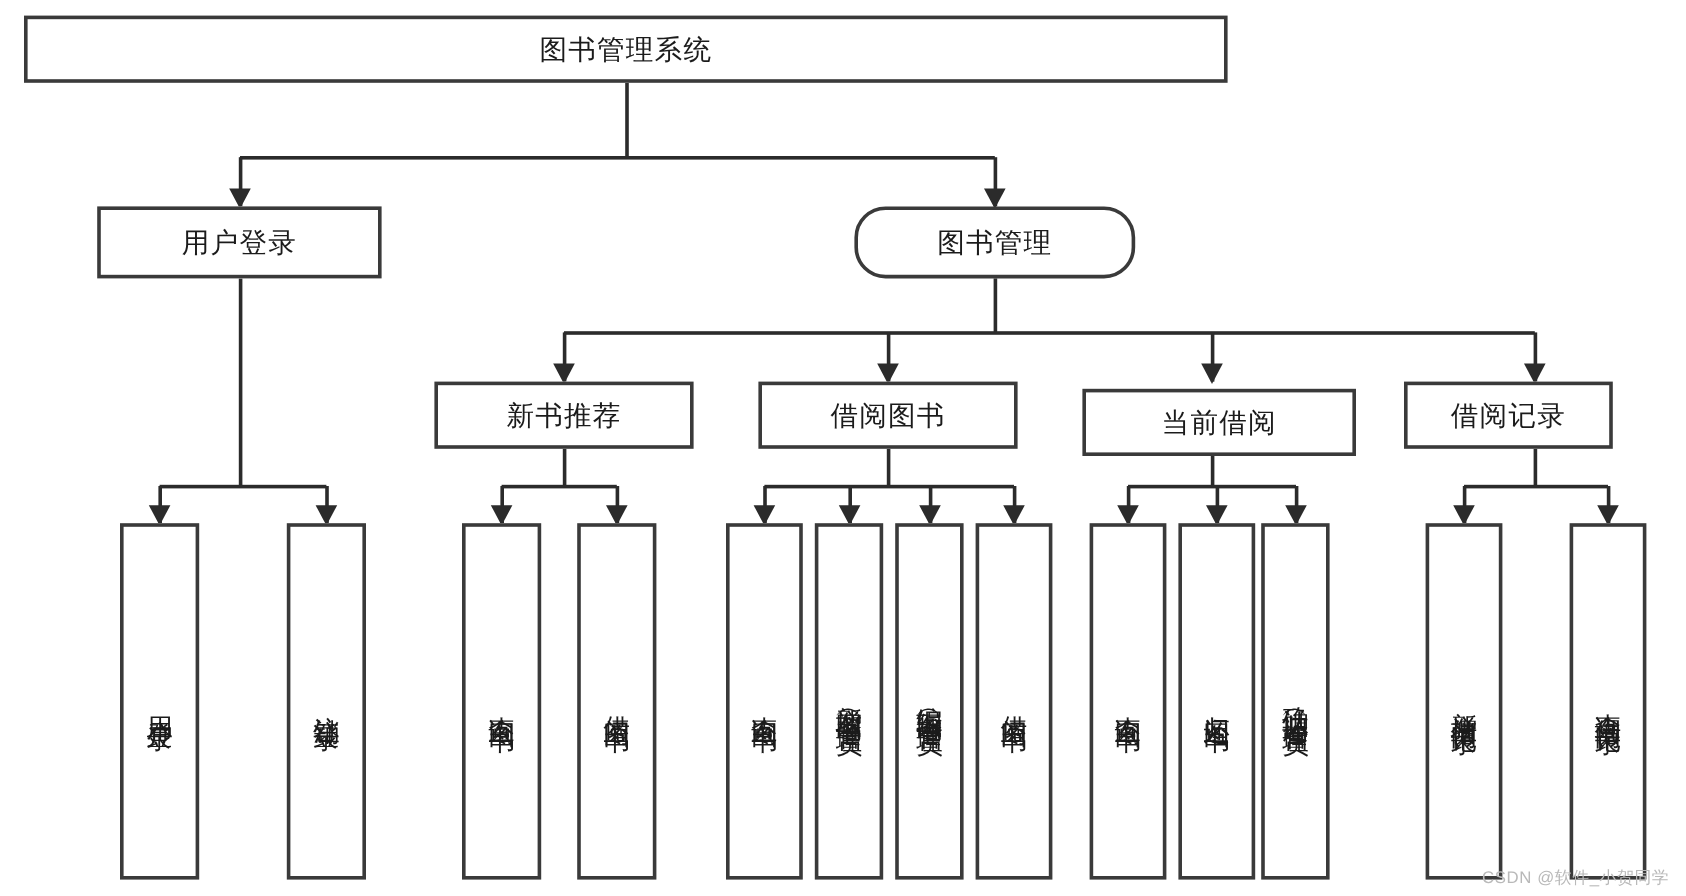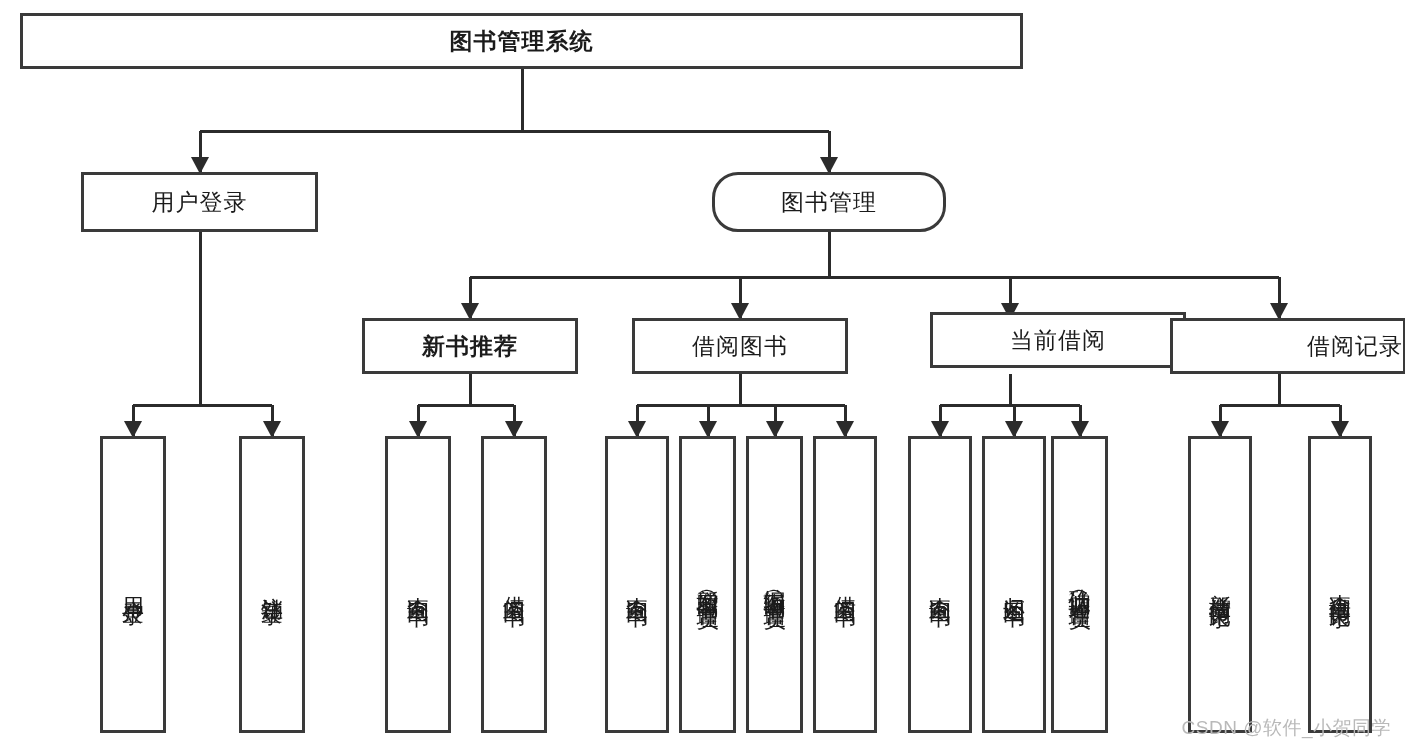--- a/index.html
+++ b/index.html
@@ -49,7 +49,6 @@
   }
   .node.root {
     border-width: 3px;
-    font-weight: bold;
   }
   
   .vline {

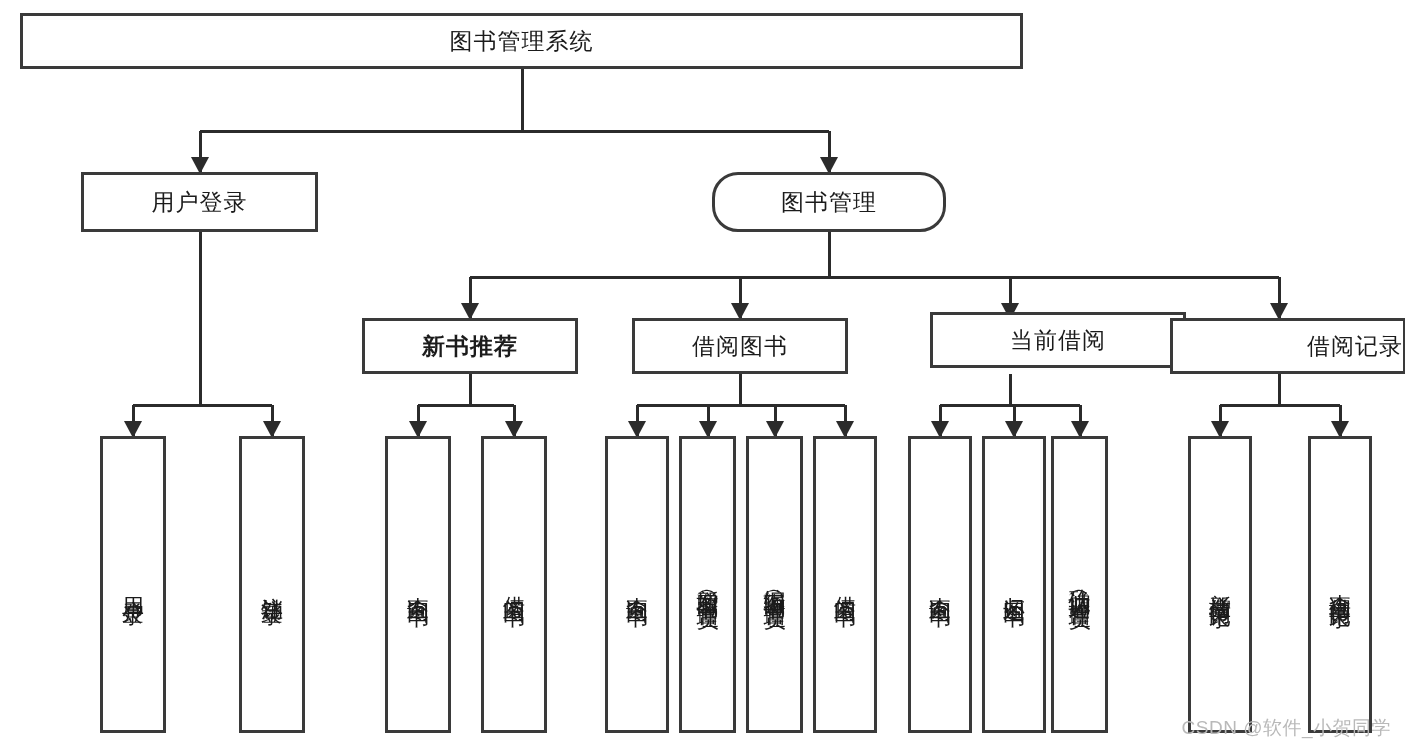--- a/index.html
+++ b/index.html
@@ -149,7 +149,7 @@
       <div class="node h" style="left: 712px; top: 172px; width: 234px; height: 60px; border-radius: 26px;">
         <span>图书管理</span>
       </div>
-      <div class="node h" style="left: 362px; top: 318px; width: 216px; height: 56px; font-weight: bold;">
+      <div class="node h" style="left: 362px; top: 318px; width: 216px; height: 56px;">
         <span>新书推荐</span>
       </div>
       <div class="node h" style="left: 632px; top: 318px; width: 216px; height: 56px;">

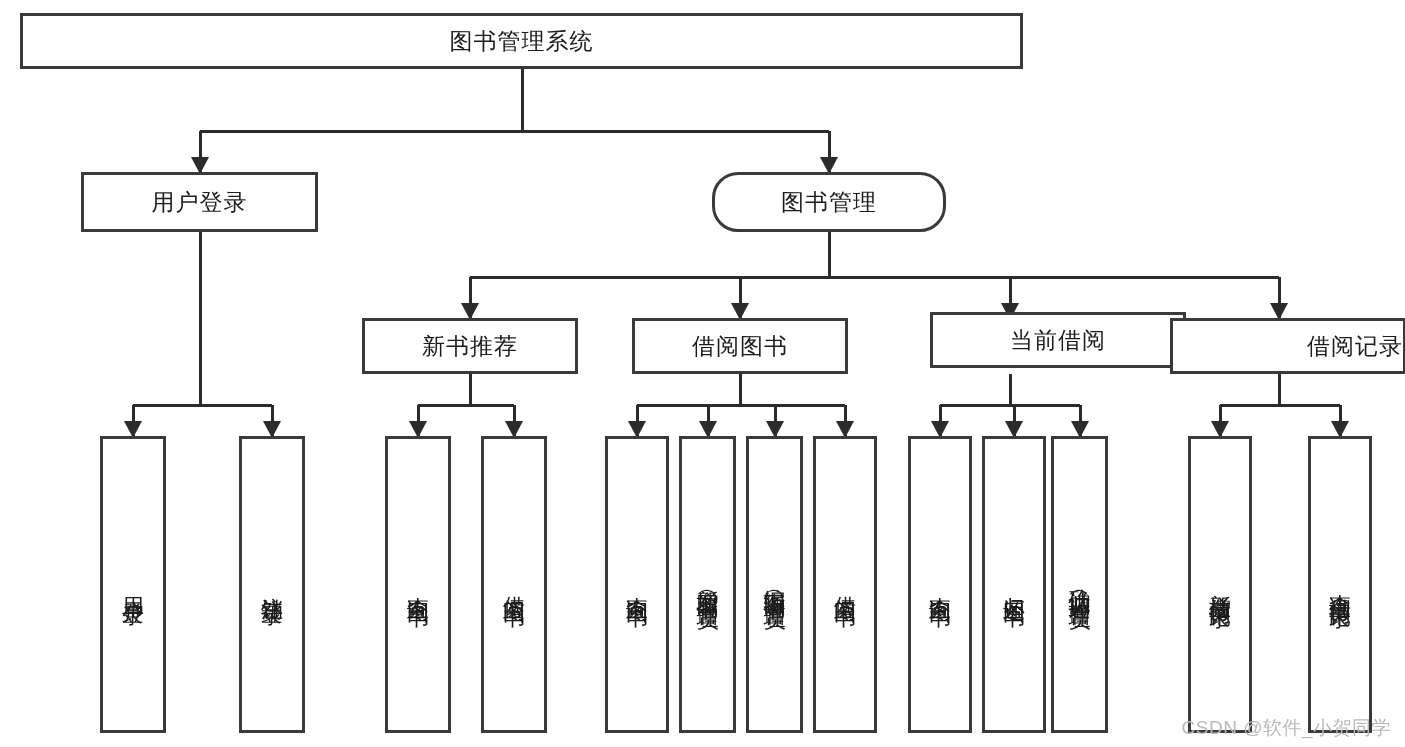--- a/index.html
+++ b/index.html
@@ -155,7 +155,7 @@
       <div class="node h" style="left: 632px; top: 318px; width: 216px; height: 56px;">
         <span>借阅图书</span>
       </div>
-      <div class="node h" style="left: 902px; top: 312px; width: 256px; height: 56px; margin-left: 28px;">
+      <div class="node h" style="left: 902px; top: 324px; width: 228px; height: 56px;">
         <span>当前借阅</span>
       </div>
       <div class="node h" style="left: 1170px; top: 318px; width: 236px; height: 56px; justify-content: flex-end;">

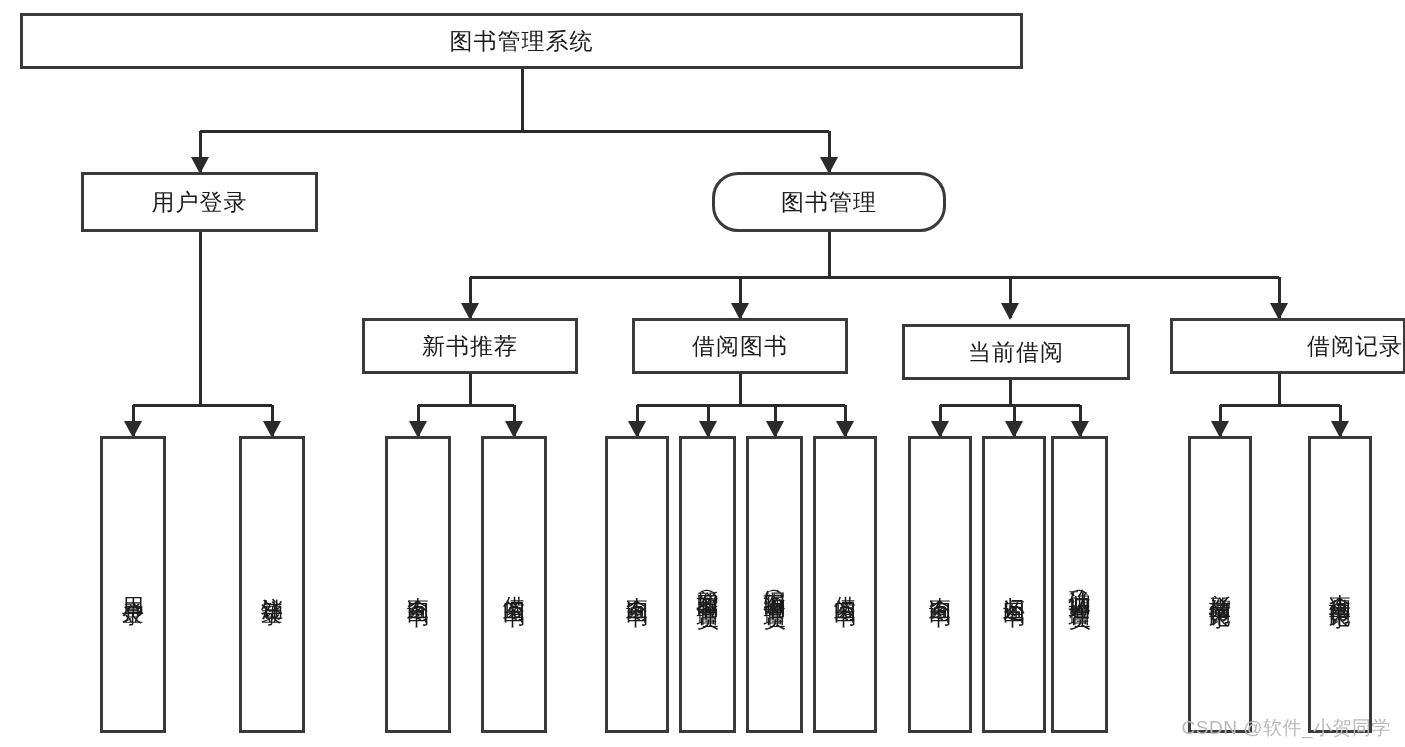--- a/index.html
+++ b/index.html
@@ -158,7 +158,7 @@
       <div class="node h" style="left: 902px; top: 324px; width: 228px; height: 56px;">
         <span>当前借阅</span>
       </div>
-      <div class="node h" style="left: 1170px; top: 318px; width: 236px; height: 56px; justify-content: flex-end;">
+      <div class="node h" style="left: 1170px; top: 318px; width: 174px; height: 56px;">
         <span>借阅记录</span>
       </div>
       <div class="node v" style="left: 100px; top: 436px; width: 66px; height: 297px;">

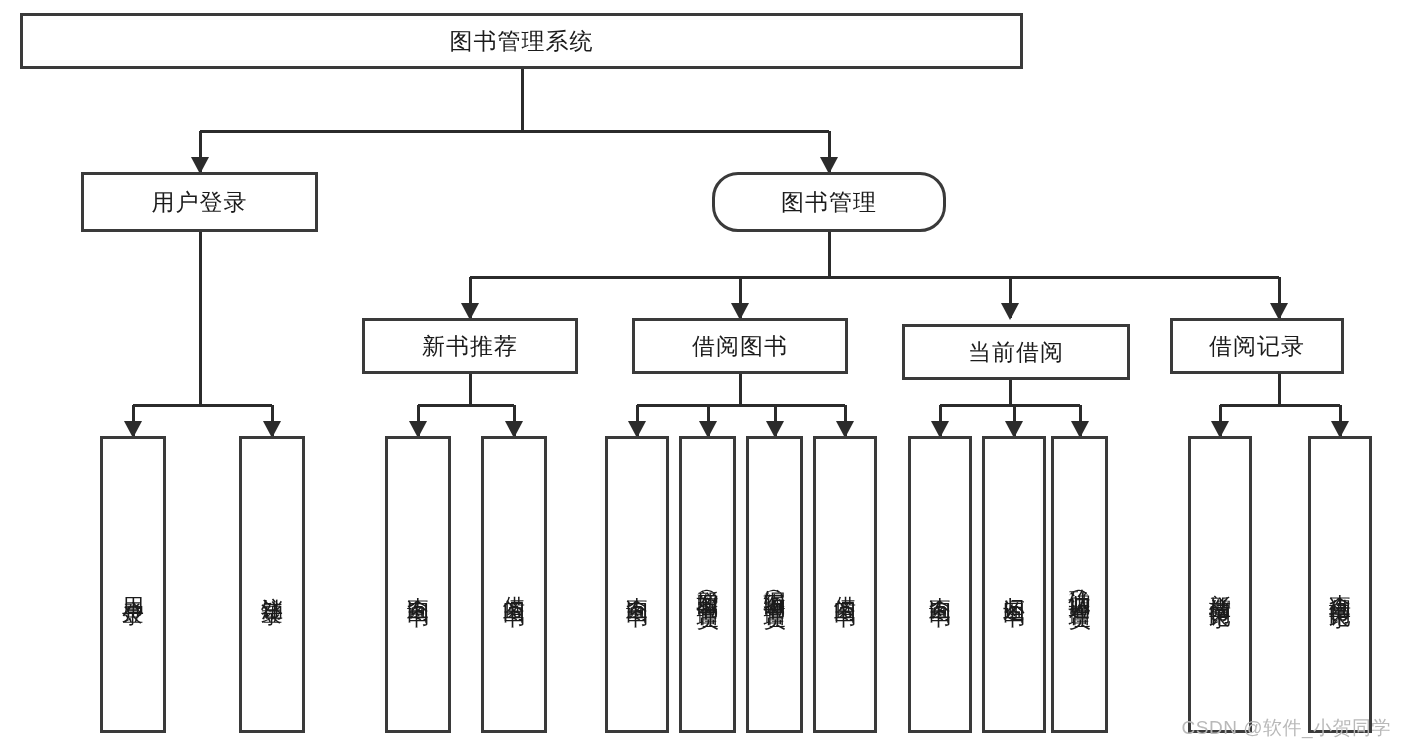--- a/index.html
+++ b/index.html
@@ -74,7 +74,7 @@
     position: absolute;
     right: 14px;
     bottom: 6px;
-    font-size: 19px;
+    font-size: 14px;
     color: #b9b9b9;
     letter-spacing: 0.5px;
     white-space: nowrap;

